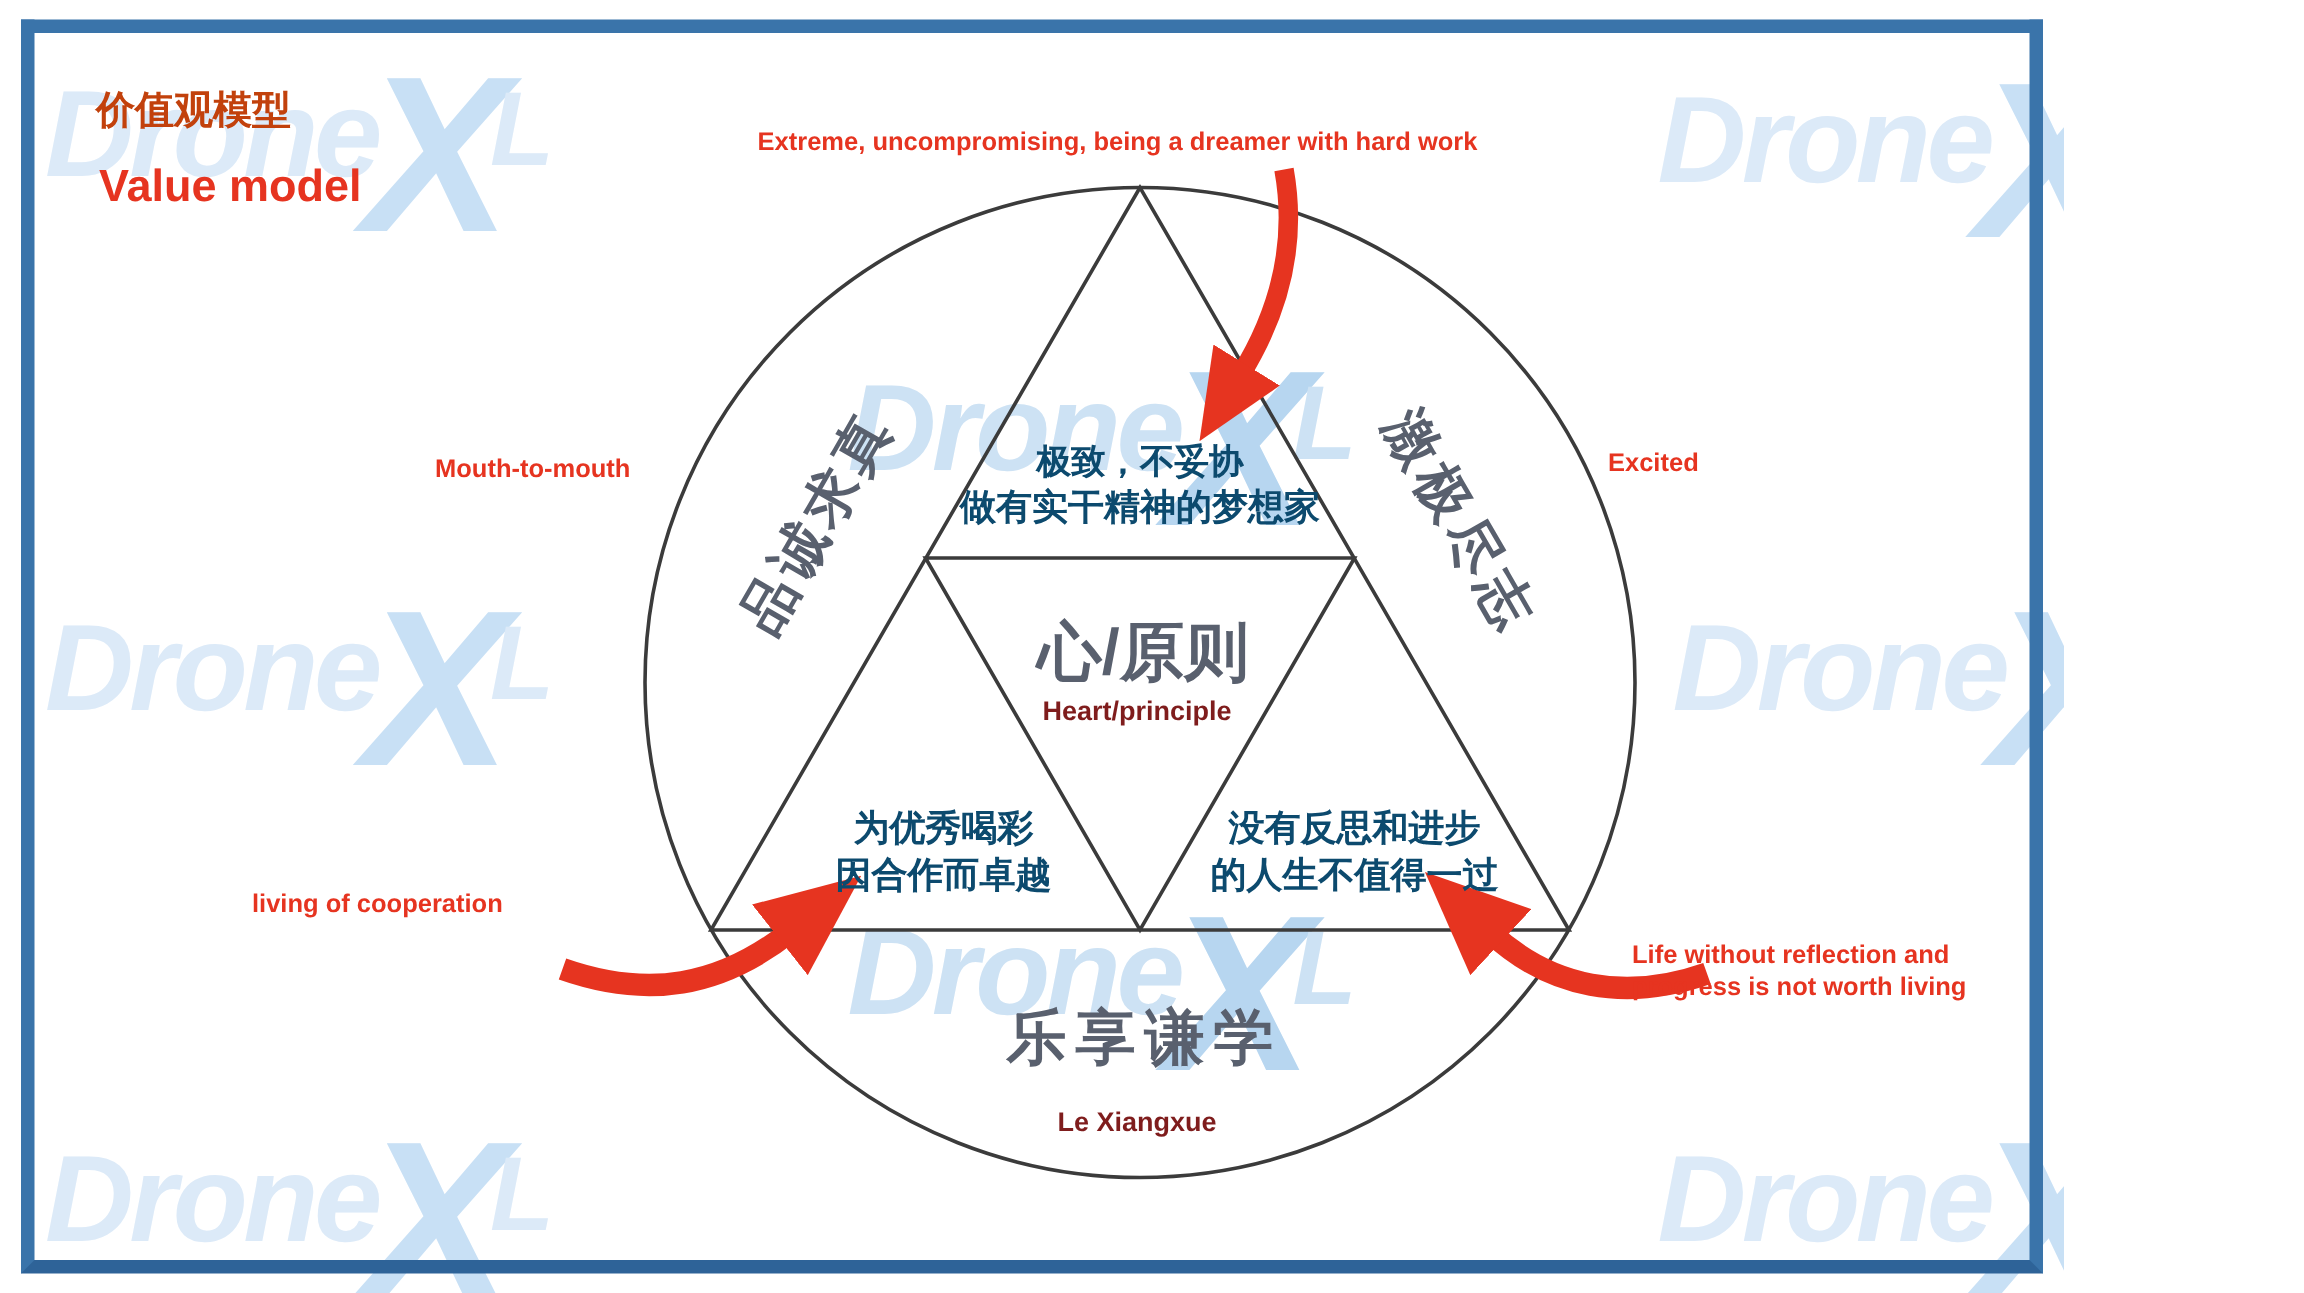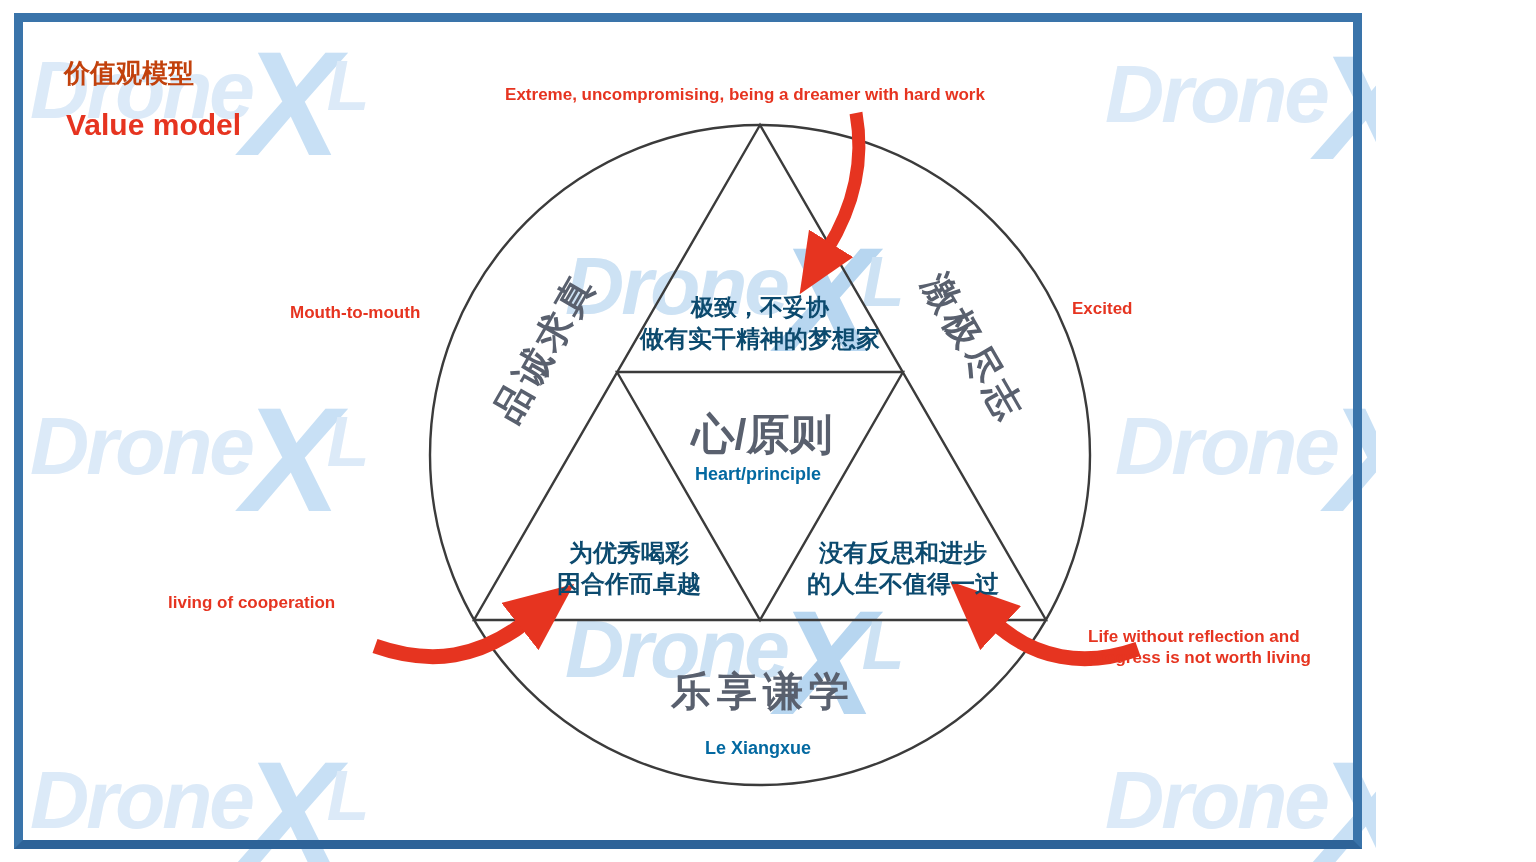--- a/index.html
+++ b/index.html
@@ -26,7 +26,7 @@
   .anno{font-size:17px;font-weight:bold;color:#E63420;line-height:21px;}
   .cell{font-size:24px;font-weight:bold;color:#0c4a6e;line-height:31px;}
   .big-gray{font-size:43px;font-weight:bold;color:#59606E;}
-  .sub-red{font-size:18px;font-weight:bold;color:#0369a1;}
+  .sub-red{font-size:18px;font-weight:bold;color:#7f1d1d;}
   .edge-label{font-size:37px;font-weight:bold;color:#59606E;letter-spacing:4px;}
   .rot-left{left:545px;top:348px;transform:translate(-50%,-50%) rotate(-60deg);}
   .rot-right{left:973px;top:348px;transform:translate(-50%,-50%) rotate(60deg);}

